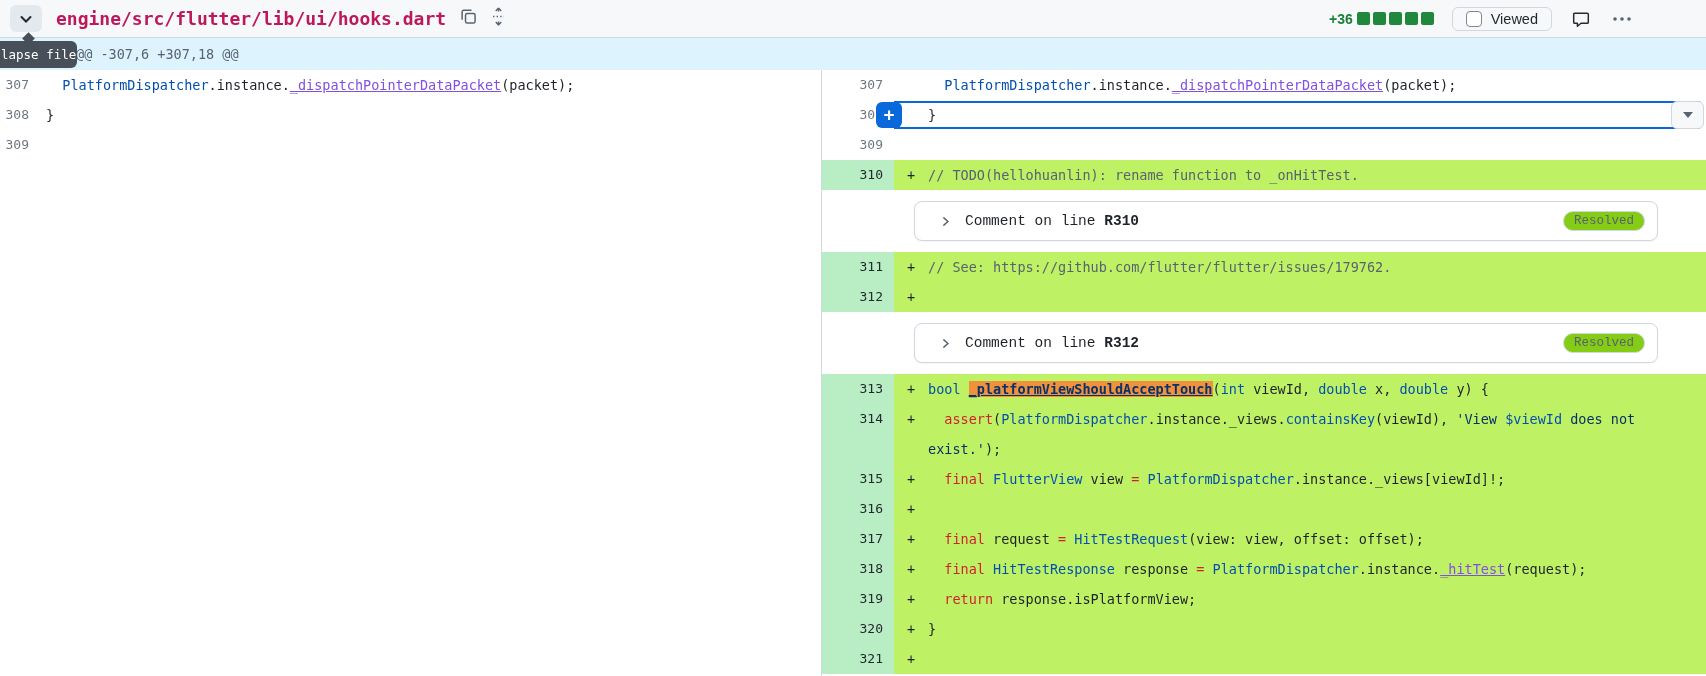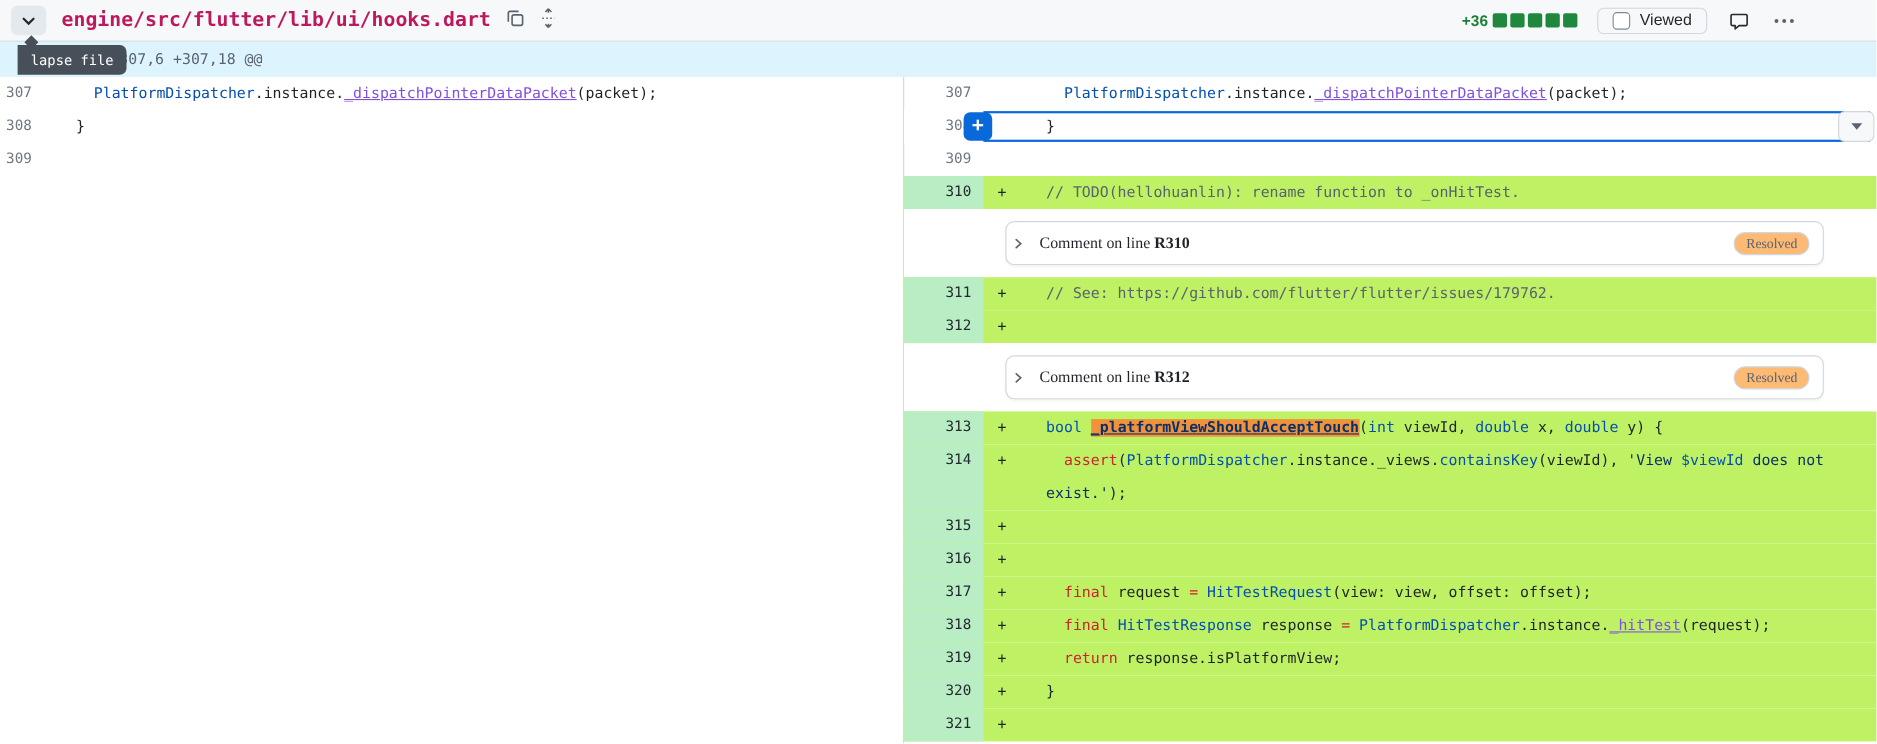--- a/index.html
+++ b/index.html
@@ -38,7 +38,7 @@
     font-family:"DejaVu Sans Mono", monospace; font-size:13.5px; color:#59636e;
   }
   .tooltip {
-    position:absolute; left:16px; top:3px; height:27px; padding:0 12px;
+    position:absolute; left:0; top:3px; height:27px; padding:0 1px;
     background:#474f58; color:#fff; border-radius:0 6px 6px 0;
     font-size:12.5px; display:flex; align-items:center; z-index:5;
   }

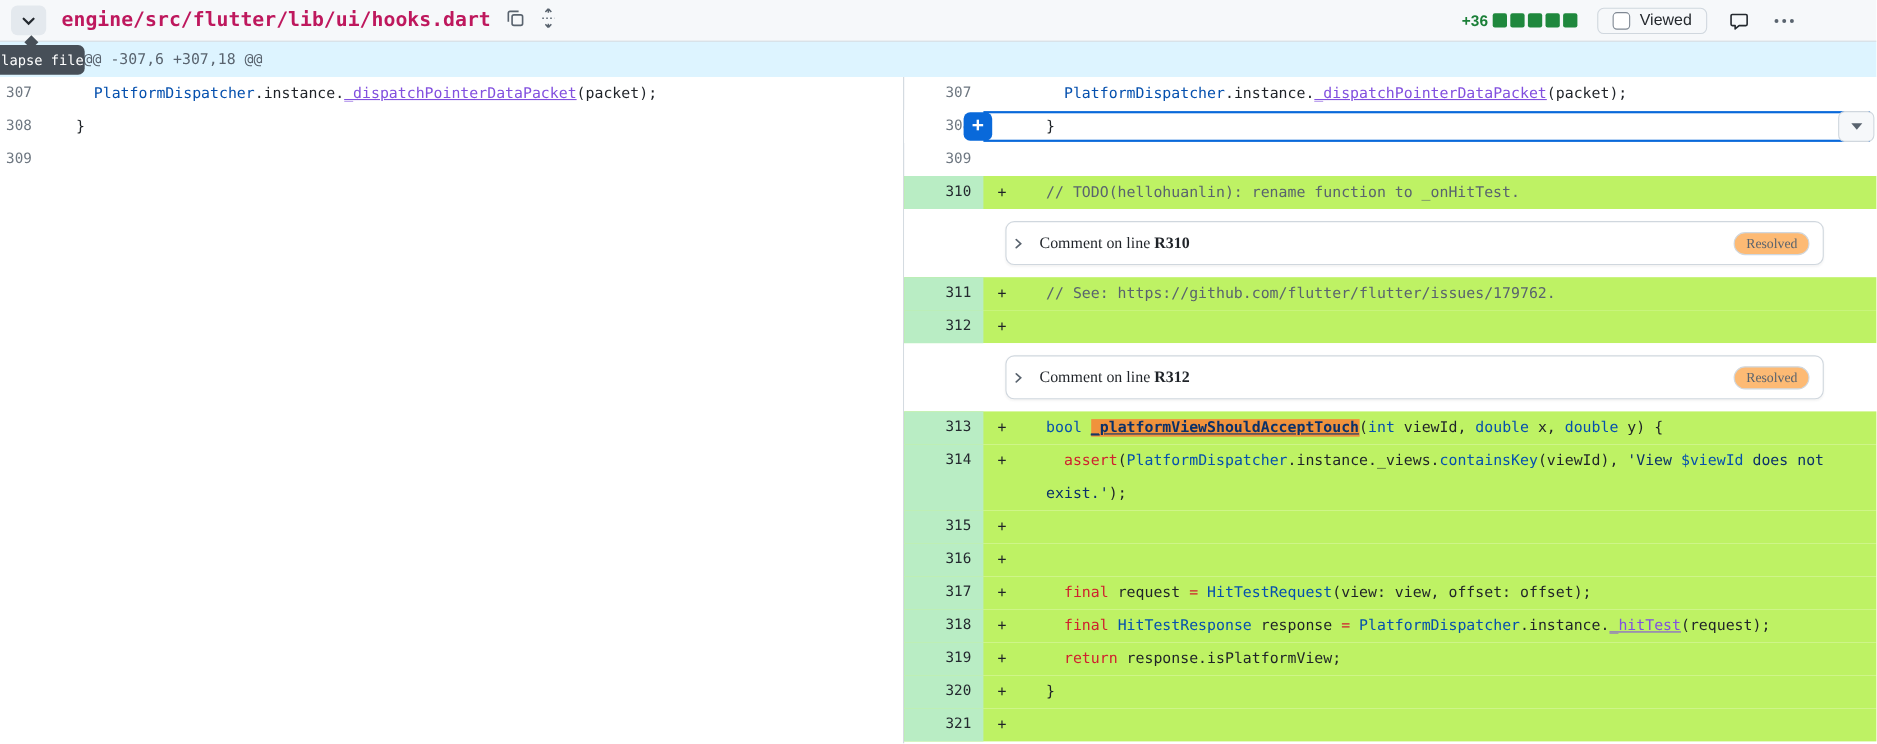--- a/index.html
+++ b/index.html
@@ -59,7 +59,7 @@
   .pane-right .num { width:72px; padding-right:11px; }
   .pane-left  .marker { width:6px;  flex:none; }
   .pane-right .marker { width:34px; flex:none; text-align:center; color:#1f2328; }
-  .code { flex:1; white-space:pre-wrap; color:#1f2328; padding-right:6px;margin-left:23px; }
+  .code { flex:1; white-space:pre-wrap; color:#1f2328; padding-right:6px; }
   .pane-left .code { padding-left:6px; }
 
   .row.added { background:#bef264; }

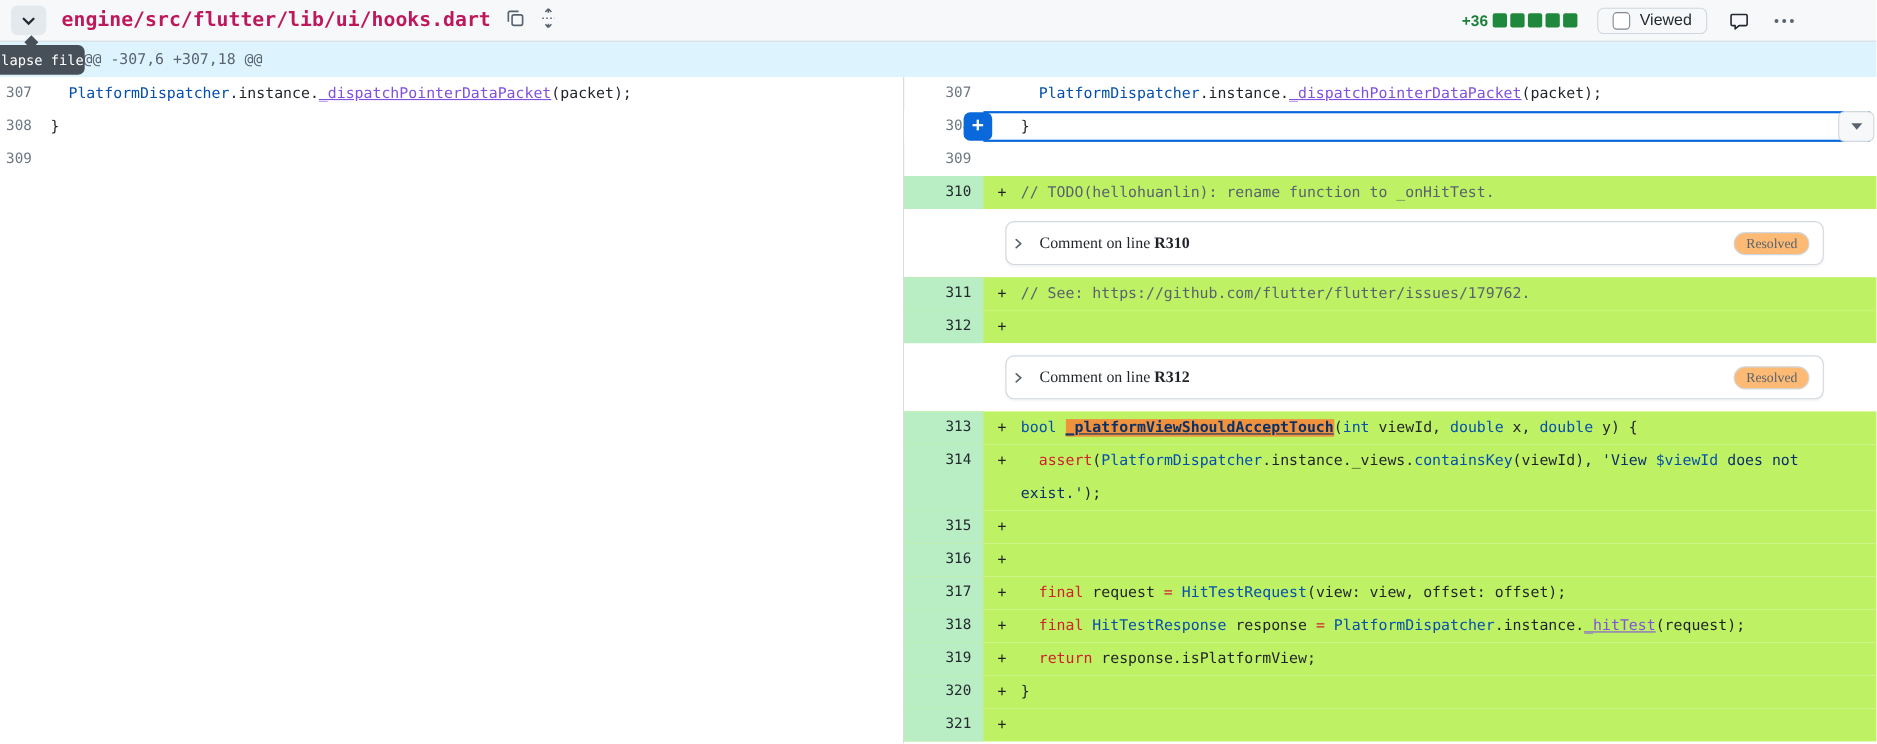--- a/index.html
+++ b/index.html
@@ -89,9 +89,9 @@
   .comment-row { height:62px; background:#fff; padding:11px 48px 11px 92px; }
   .comment-box {
     height:40px; background:#fff; border:1px solid #d0d7de; border-radius:8px;
-    display:flex; align-items:center; padding:0 12px 0 4px; gap:13px; cursor:pointer;
+    display:flex; align-items:center; padding:0 12px 0 24px; gap:13px; cursor:pointer;
     box-shadow:0 1px 2px rgba(31,35,40,0.05);
-    font-family:Liberation Serif, serif; font-size:14.5px; color:#1f2328;
+    font-family:Liberation Mono, monospace; font-size:14.5px; color:#1f2328;
   }
   .comment-box .ref { font-weight:700; }
   .resolved-pill {

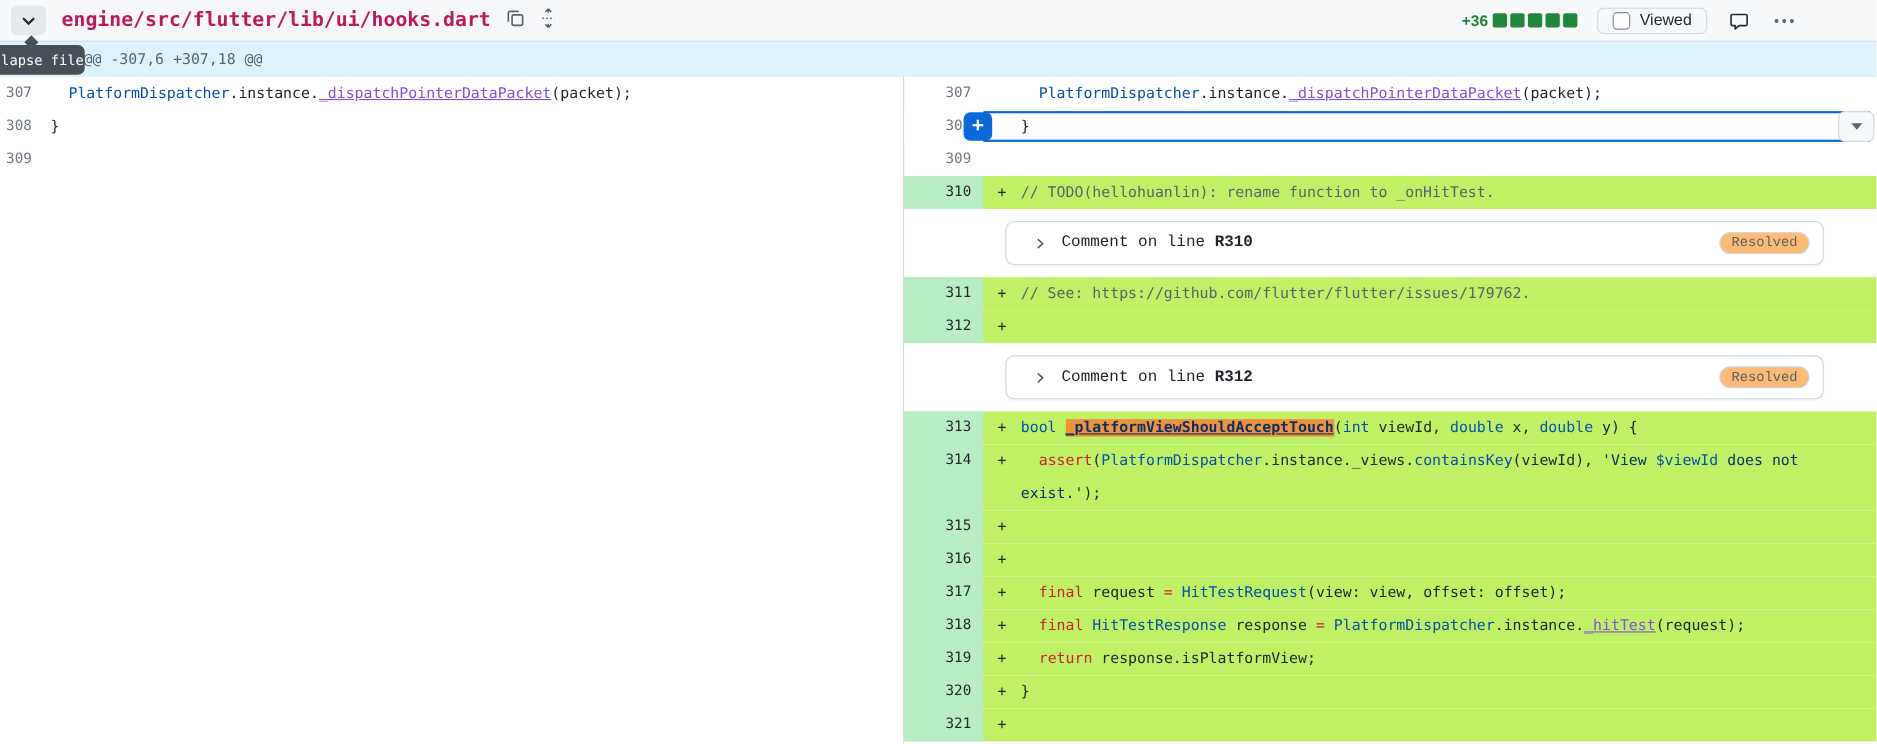--- a/index.html
+++ b/index.html
@@ -96,7 +96,7 @@
   .comment-box .ref { font-weight:700; }
   .resolved-pill {
     margin-left:auto; border:1px solid #d0d7de; border-radius:999px;
-    padding:2px 10px; font-size:12.5px; color:#59636e; background:#fdba74;
+    padding:2px 10px; font-size:12.5px; color:#59636e; background:#84cc16;
   }
 
   

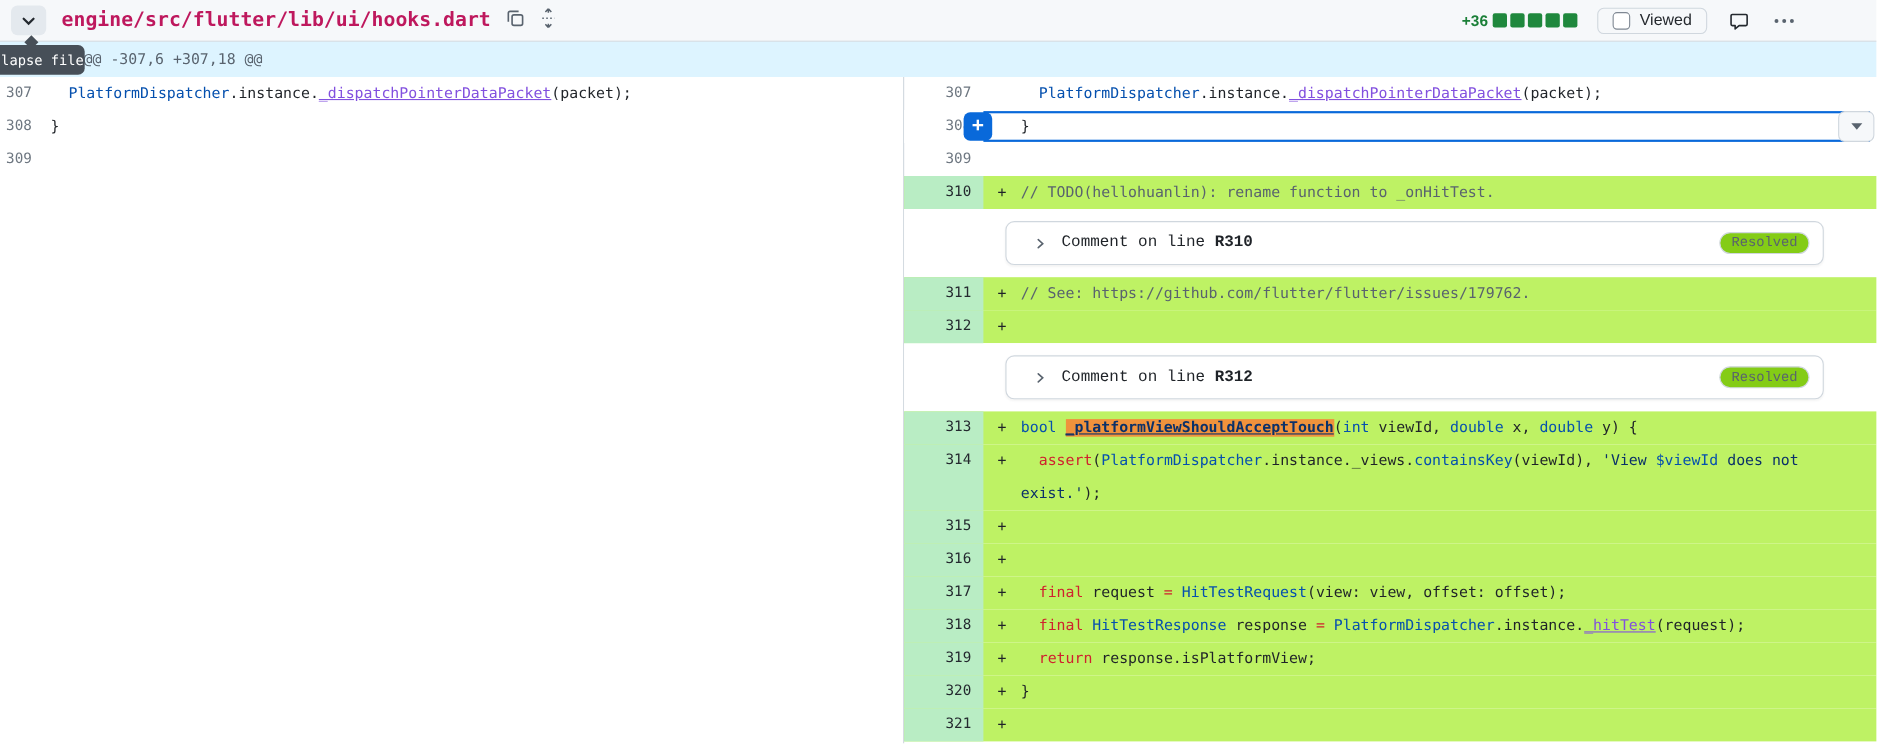--- a/index.html
+++ b/index.html
@@ -251,6 +251,7 @@
       <div class="row added">
         <div class="num">315</div>
         <div class="marker">+</div>
+        <div class="code"><span class="sx-p">  </span><span class="sx-k">final</span><span class="sx-p"> </span><span class="sx-t">FlutterView</span><span class="sx-p"> view </span><span class="sx-k">=</span><span class="sx-p"> </span><span class="sx-t">PlatformDispatcher</span><span class="sx-p">.instance._views[viewId]!;</span></div>
       </div>
       <div class="row added">
         <div class="num">316</div>

